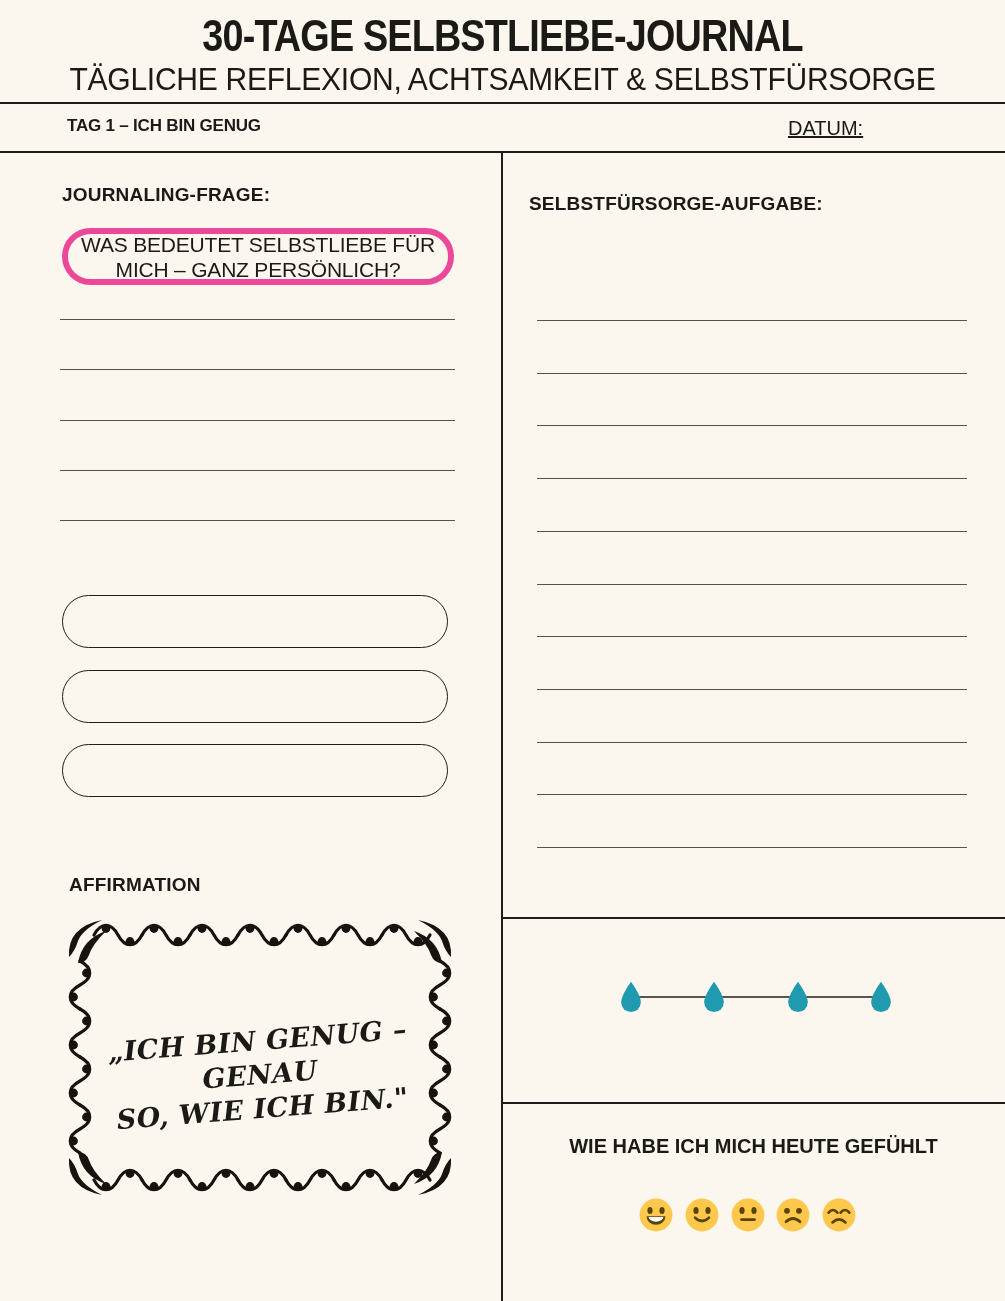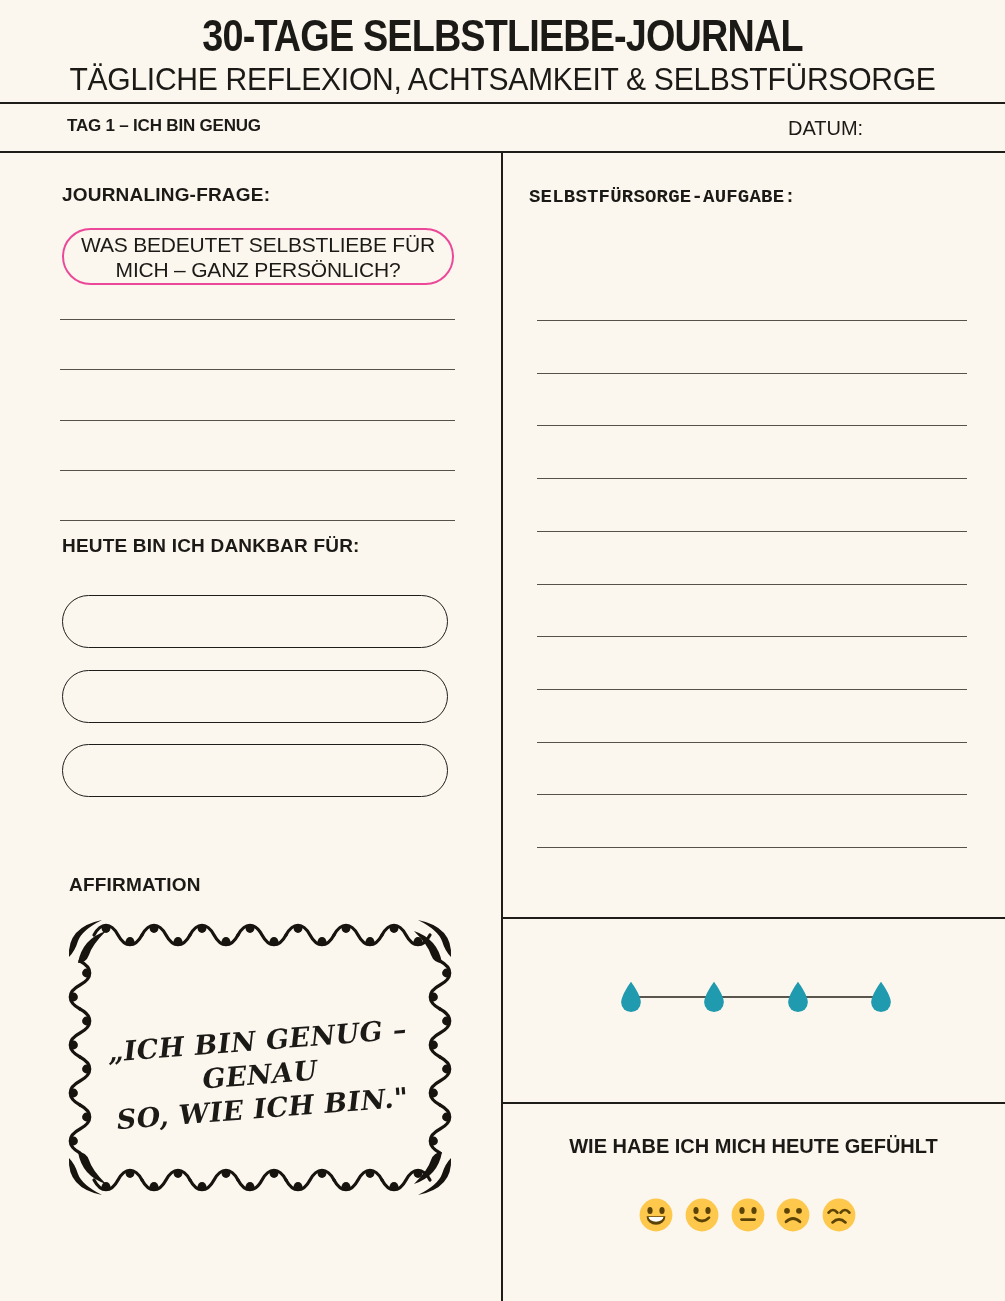--- a/index.html
+++ b/index.html
@@ -15,7 +15,7 @@
   .sline{position:absolute;border-top:2.2px solid #1F1D1A;}
   .vline{position:absolute;border-left:2.2px solid #1F1D1A;}
   .day-label{top:116px;left:55px;font-size:17px;font-weight:700;letter-spacing:-.2px;margin-left:12px;}
-  .date-label{top:117px;left:788px;font-size:20px;}
+  .date-label{top:117px;left:788px;font-size:20px;text-decoration:underline;}
 
   
   .h{font-size:19px;font-weight:700;letter-spacing:.2px;}

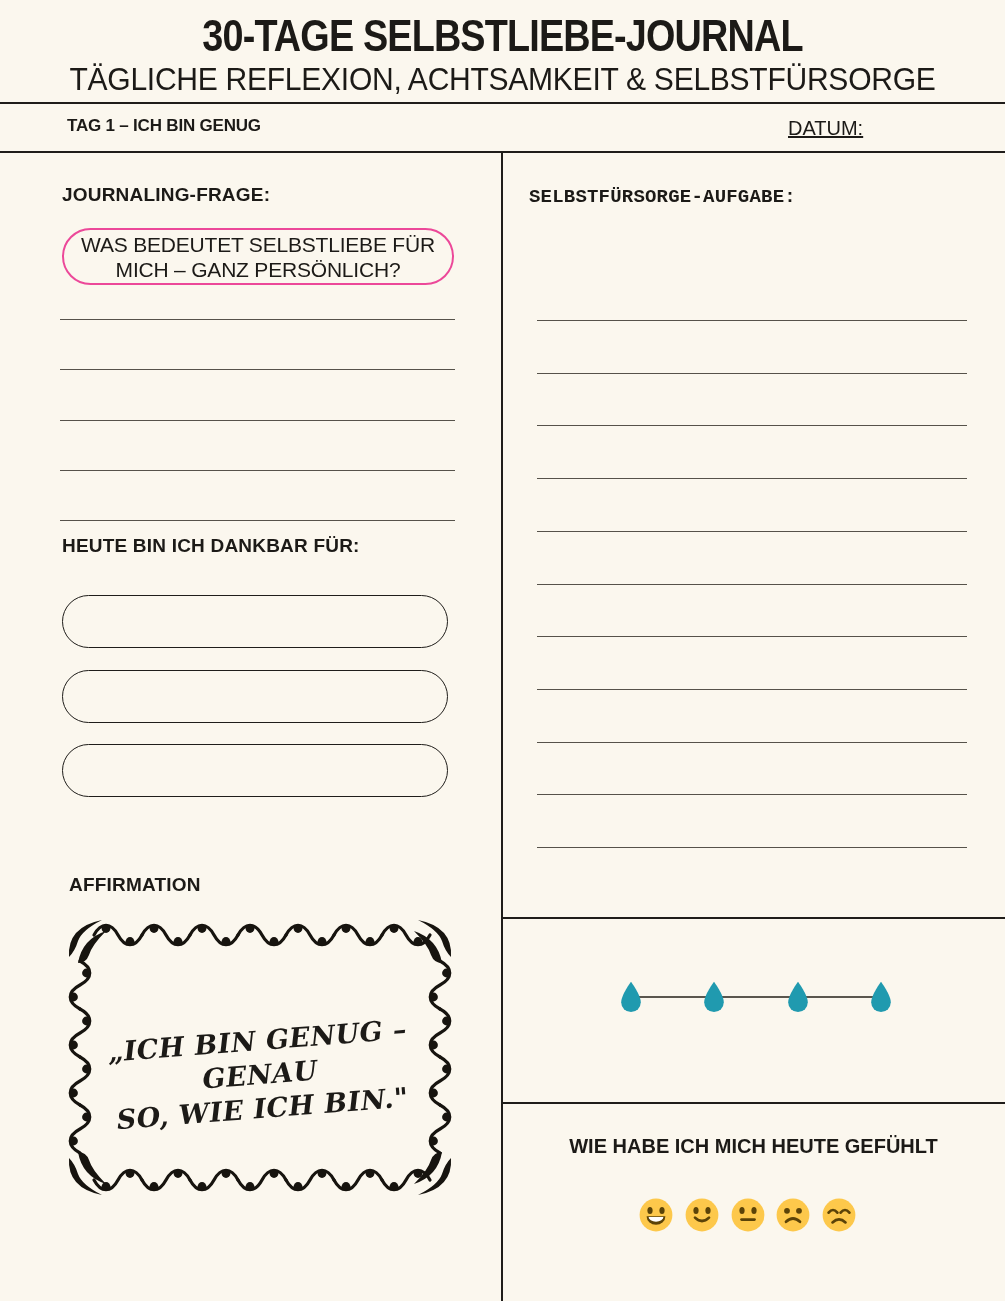--- a/index.html
+++ b/index.html
@@ -138,7 +138,7 @@
   <div class="abs quote">„ICH BIN GENUG – GENAU
 SO, WIE ICH BIN."</div>
 
-  <div class="abs h" style="top:186px;left:529px;font-family:Liberation Mono, monospace;">SELBSTFÜRSORGE-AUFGABE:</div>
+  <div class="abs h" style="top:193px;left:529px;">SELBSTFÜRSORGE-AUFGABE:</div>
   <div class="abs rlines" id="task-lines">
       <div class="wl" style="--i: 0;"></div>
       <div class="wl" style="--i: 1;"></div>

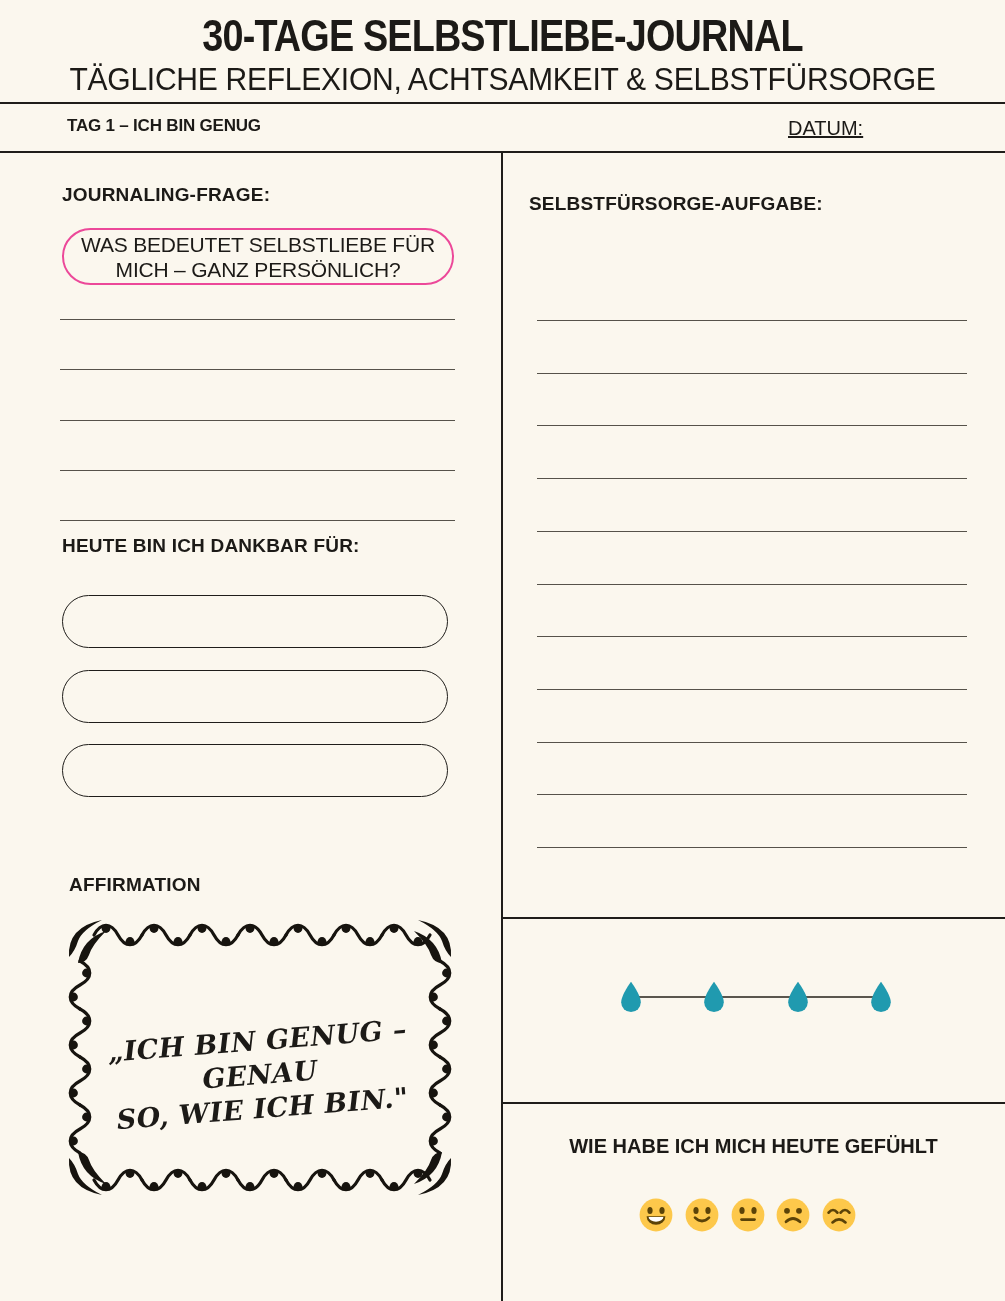--- a/index.html
+++ b/index.html
@@ -21,7 +21,7 @@
   .h{font-size:19px;font-weight:700;letter-spacing:.2px;}
 
   
-  .pill{border:2px solid #ec4899;border-radius:29px;box-sizing:border-box;
+  .pill{border:6px solid #ec4899;border-radius:29px;box-sizing:border-box;
         display:flex;align-items:center;justify-content:center;text-align:center;
         font-size:21px;line-height:25px;white-space:pre-line;letter-spacing:-.2px;}
   .q-pill{top:228px;left:62px;width:392px;height:57px;}

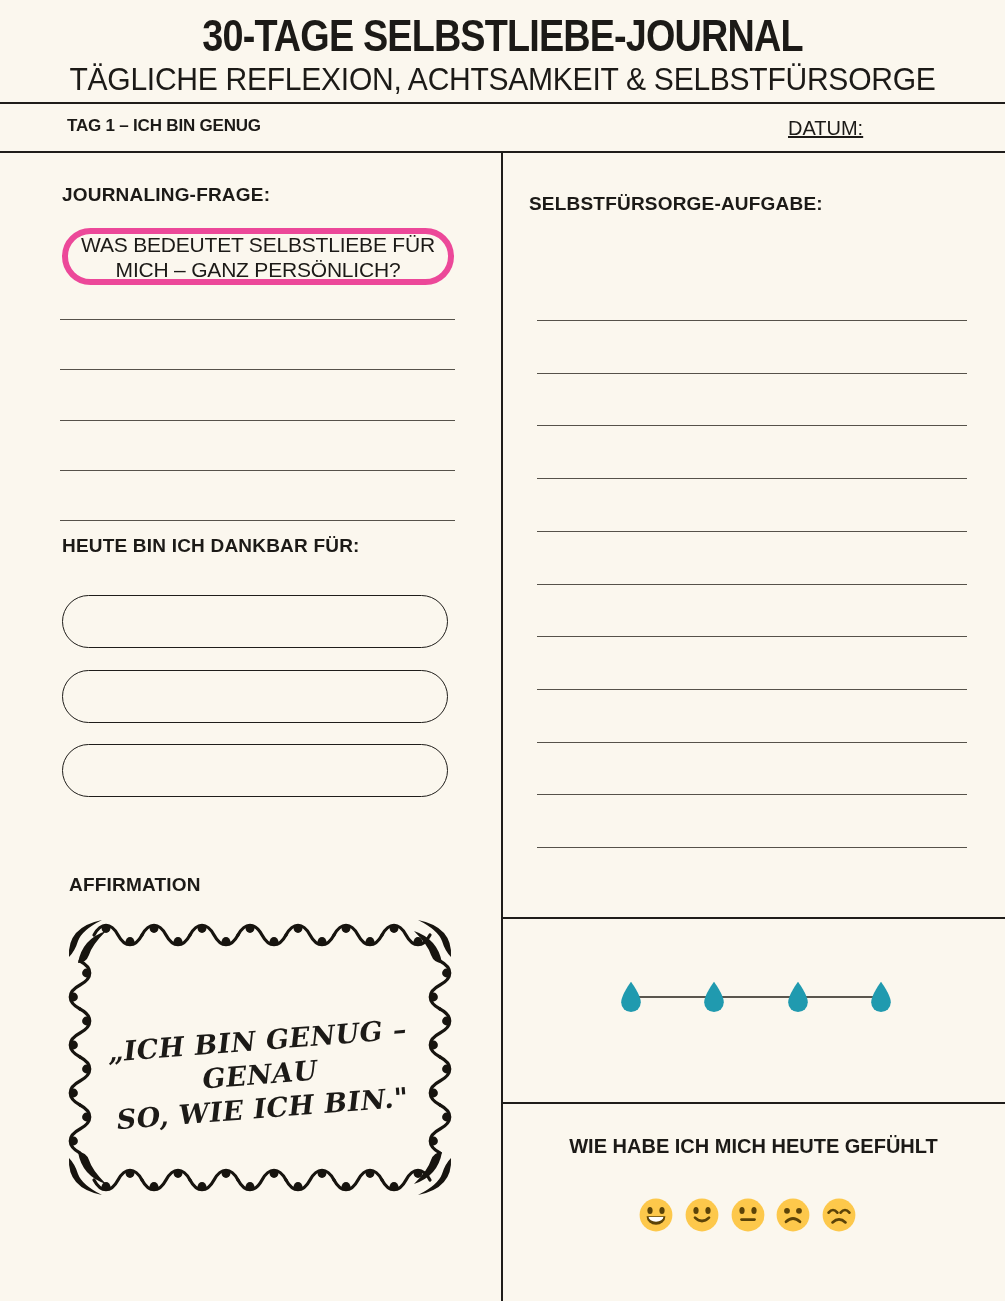--- a/index.html
+++ b/index.html
@@ -85,7 +85,6 @@
       <div class="wl" style="--i: 4;"></div>
     </div>
 
-  <div class="abs h" style="top:535px;left:62px;">HEUTE BIN ICH DANKBAR FÜR:</div>
   <div class="abs gslots" id="gratitude-slots">
       <div class="gslot" style="--i: 0;"></div>
       <div class="gslot" style="--i: 1;"></div>

